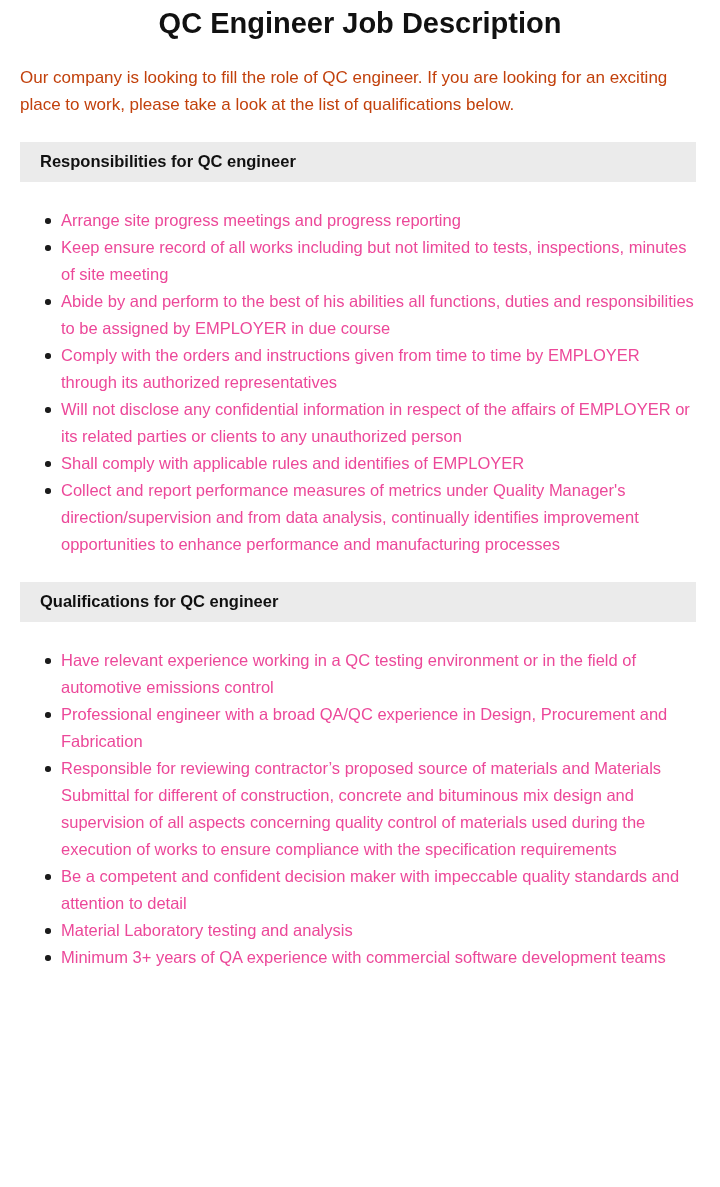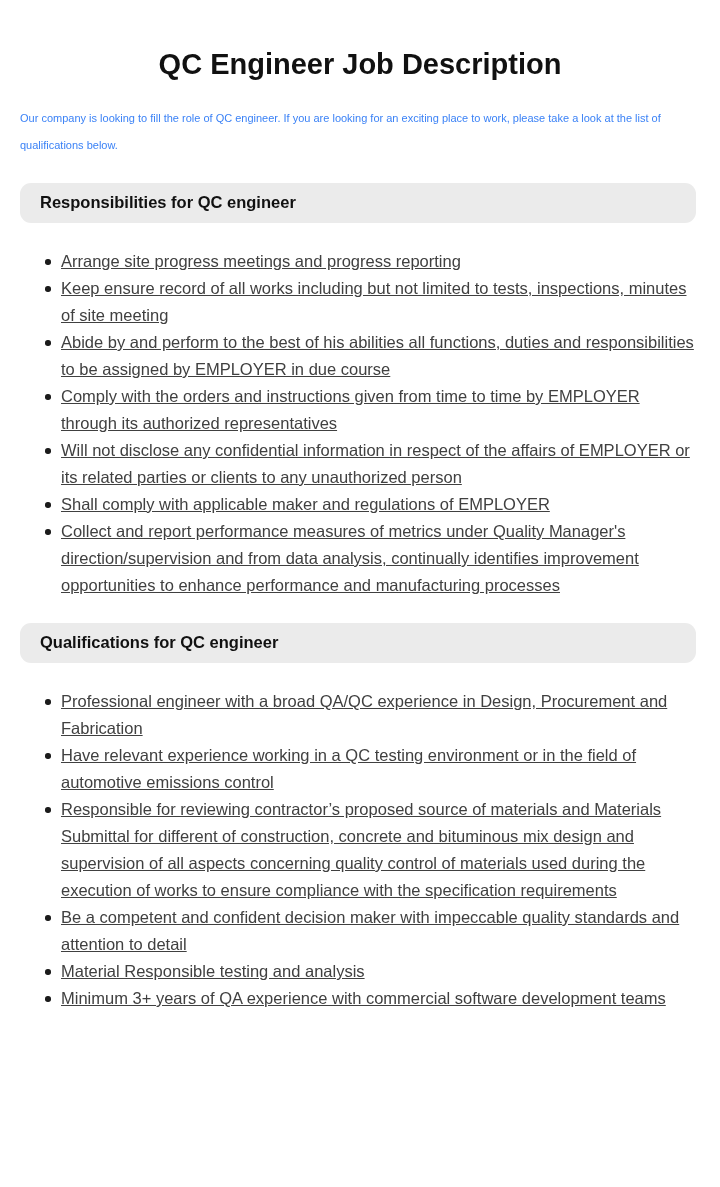--- a/index.html
+++ b/index.html
@@ -16,7 +16,6 @@
   .page {
     width: 720px;
     box-sizing: border-box;
-    margin-top: 41px;
   }
   h1.page-title {
     margin: 0;

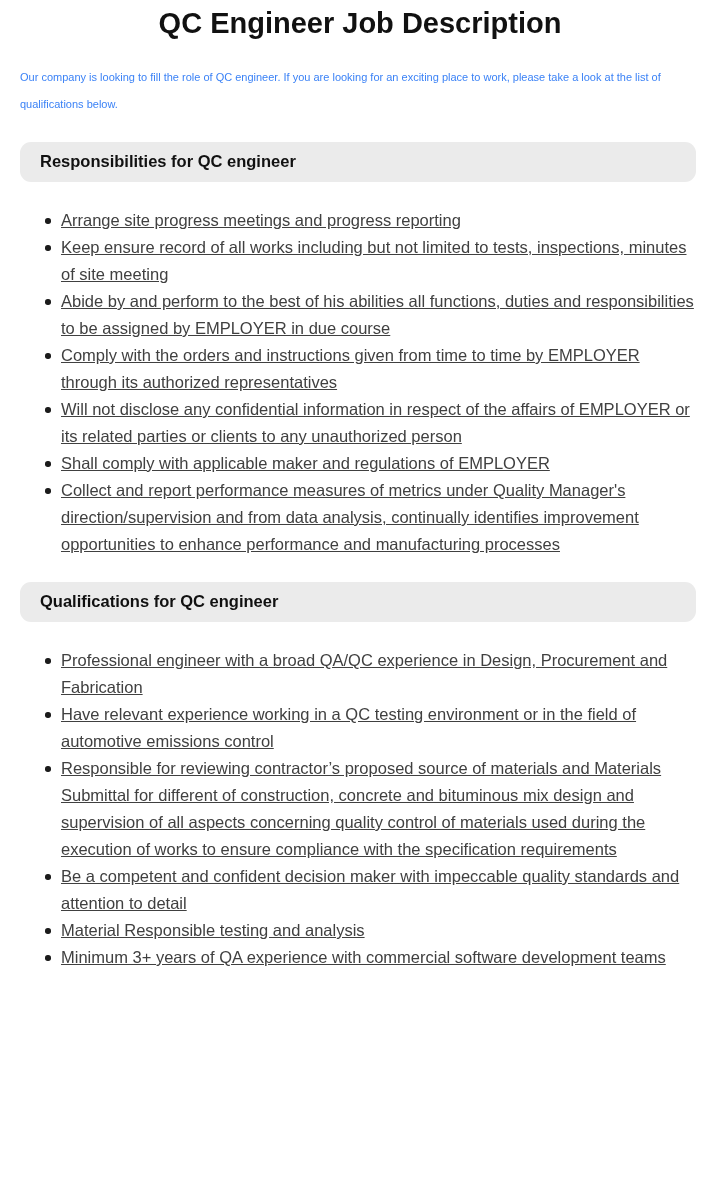--- a/index.html
+++ b/index.html
@@ -29,9 +29,9 @@
   p.intro {
     margin: 0;
     padding: 24px 40px 0 20px;
-    font-size: 11px;
+    font-size: 17px;
     line-height: 27px;
-    color: #3b82f6;
+    color: #c2410c;
   }
   .section-banner {
     margin: 24px 24px 0 20px;

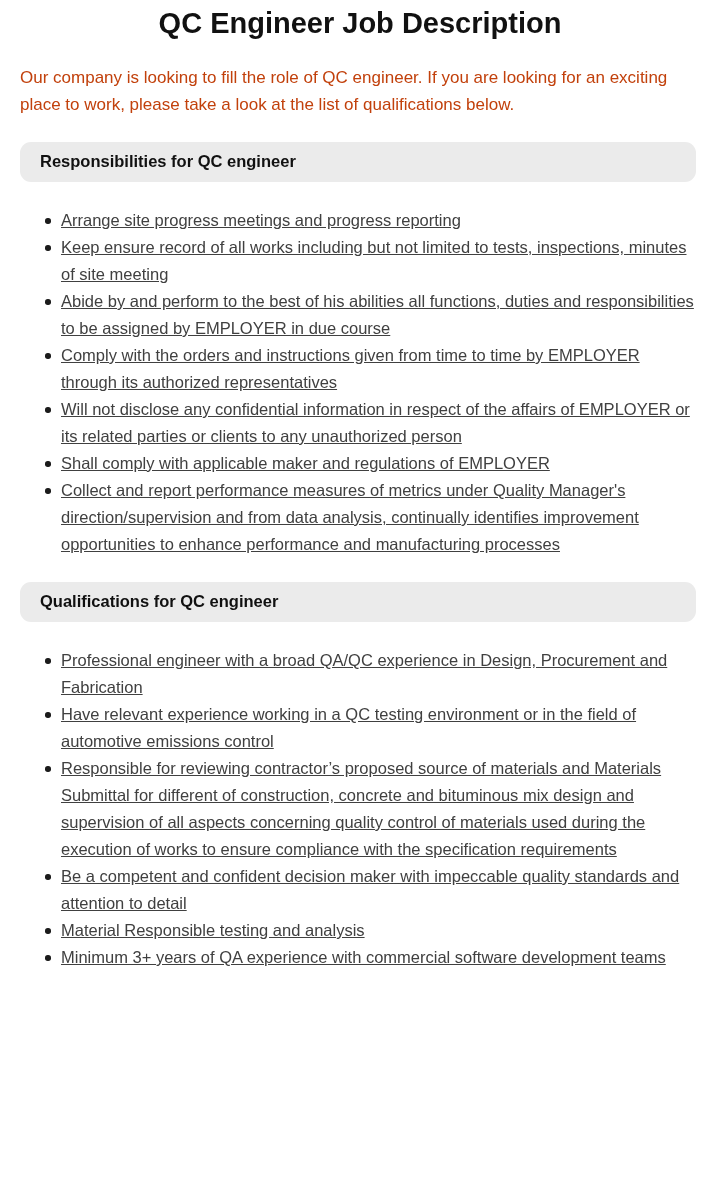--- a/index.html
+++ b/index.html
@@ -40,7 +40,6 @@
     font-size: 16.5px;
     font-weight: 700;
     color: #111111;
-    border-radius: 11px;
   }
   ul.item-list {
     margin: 25px 25px 0 20px;

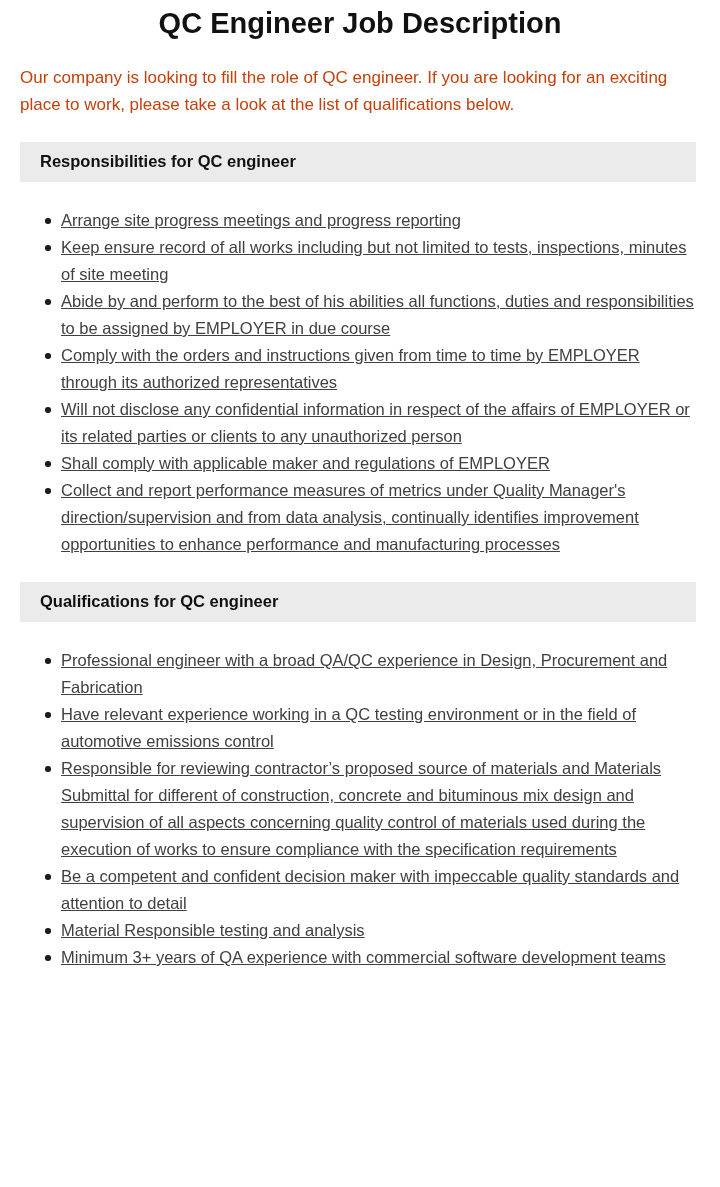--- a/index.html
+++ b/index.html
@@ -50,8 +50,7 @@
     position: relative;
     font-size: 16.5px;
     line-height: 27px;
-    color: #404040;
-    text-decoration: underline;
+    color: #ec4899;
   }
   ul.item-list li::before {
     content: "";

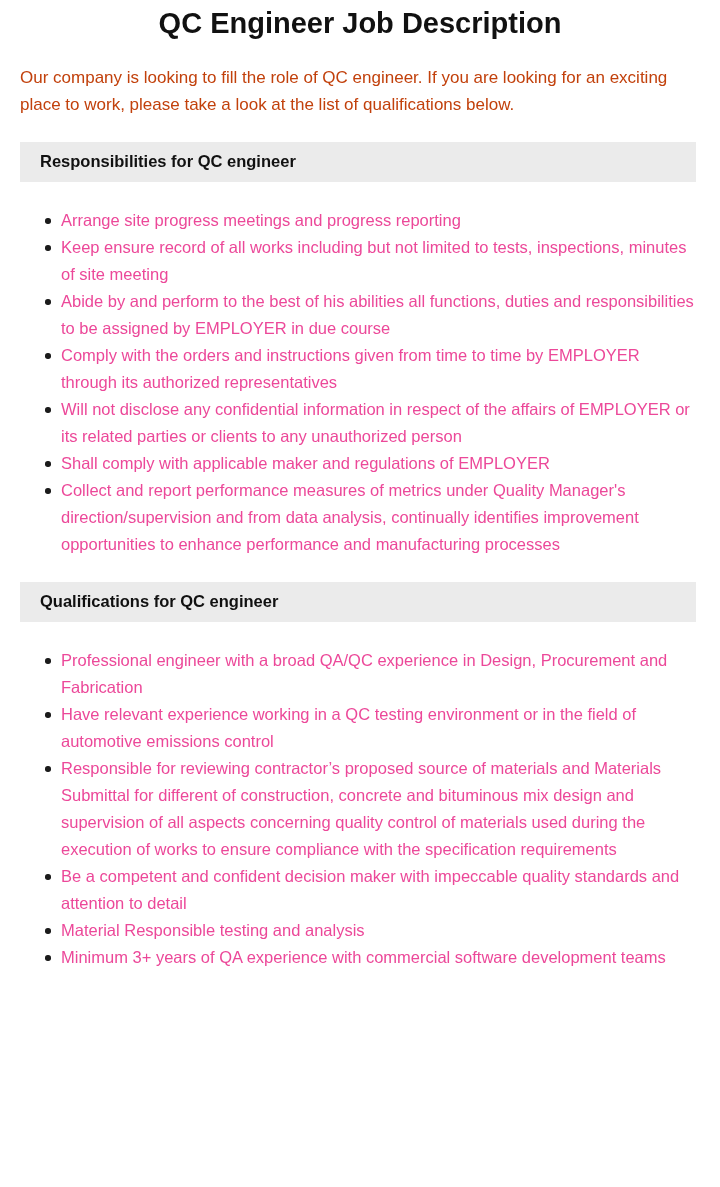--- a/index.html
+++ b/index.html
@@ -83,7 +83,7 @@
       <li>Abide by and perform to the best of his abilities all functions, duties and responsibilities to be assigned by EMPLOYER in due course</li>
       <li>Comply with the orders and instructions given from time to time by EMPLOYER through its authorized representatives</li>
       <li>Will not disclose any confidential information in respect of the affairs of EMPLOYER or its related parties or clients to any unauthorized person</li>
-      <li>Shall comply with applicable maker and regulations of EMPLOYER</li>
+      <li>Shall comply with applicable rules and identifies of EMPLOYER</li>
       <li>Collect and report performance measures of metrics under Quality Manager's direction/supervision and from data analysis, continually identifies improvement opportunities to enhance performance and manufacturing processes</li>
     </ul>
   </div>

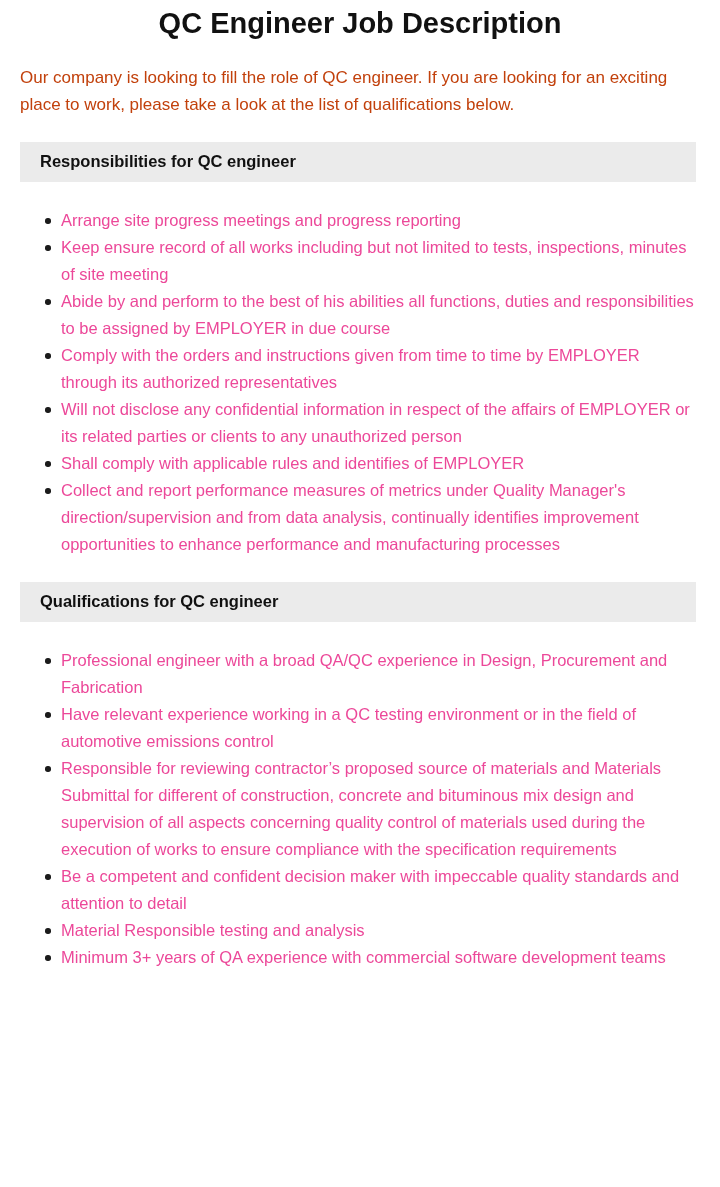--- a/index.html
+++ b/index.html
@@ -91,8 +91,8 @@
   <div class="section">
     <div class="section-banner">Qualifications for QC engineer</div>
     <ul class="item-list">
+      <li>Have relevant experience working in a QC testing environment or in the field of automotive emissions control</li>
       <li>Professional engineer with a broad QA/QC experience in Design, Procurement and Fabrication</li>
-      <li>Have relevant experience working in a QC testing environment or in the field of automotive emissions control</li>
       <li>Responsible for reviewing contractor’s proposed source of materials and Materials Submittal for different of construction, concrete and bituminous mix design and supervision of all aspects concerning quality control of materials used during the execution of works to ensure compliance with the specification requirements</li>
       <li>Be a competent and confident decision maker with impeccable quality standards and attention to detail</li>
       <li>Material Responsible testing and analysis</li>

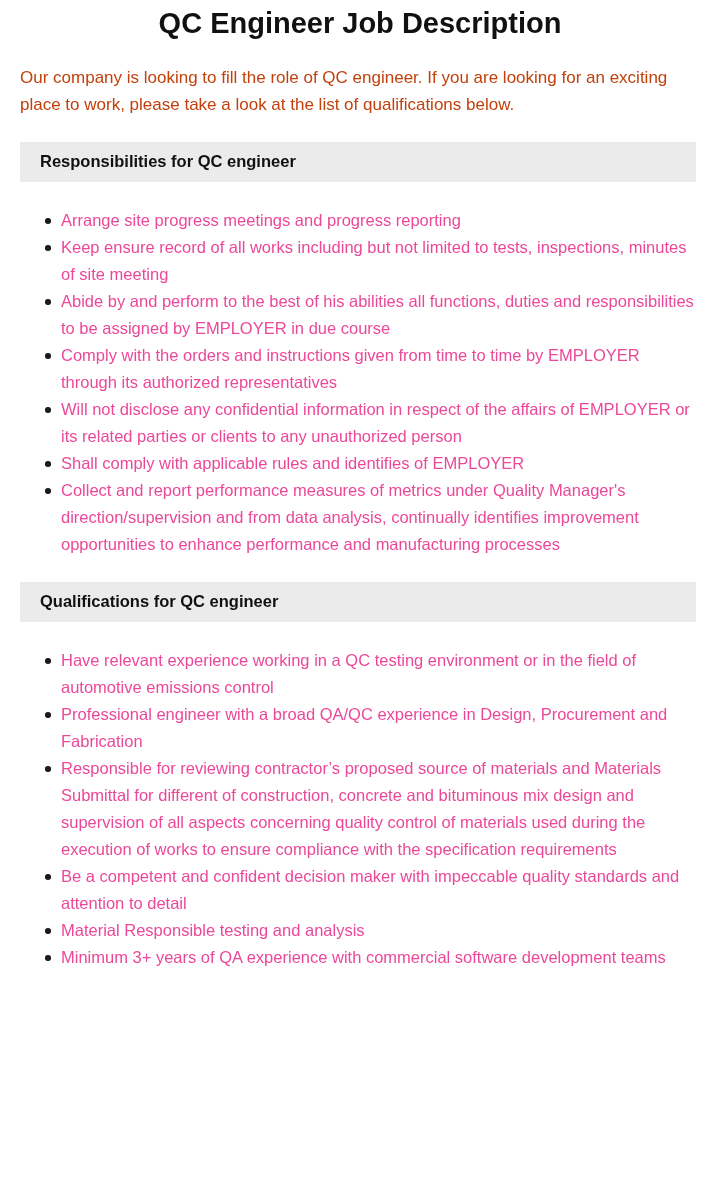--- a/index.html
+++ b/index.html
@@ -95,7 +95,7 @@
       <li>Professional engineer with a broad QA/QC experience in Design, Procurement and Fabrication</li>
       <li>Responsible for reviewing contractor’s proposed source of materials and Materials Submittal for different of construction, concrete and bituminous mix design and supervision of all aspects concerning quality control of materials used during the execution of works to ensure compliance with the specification requirements</li>
       <li>Be a competent and confident decision maker with impeccable quality standards and attention to detail</li>
-      <li>Material Responsible testing and analysis</li>
+      <li>Material Laboratory testing and analysis</li>
       <li>Minimum 3+ years of QA experience with commercial software development teams</li>
     </ul>
   </div>

